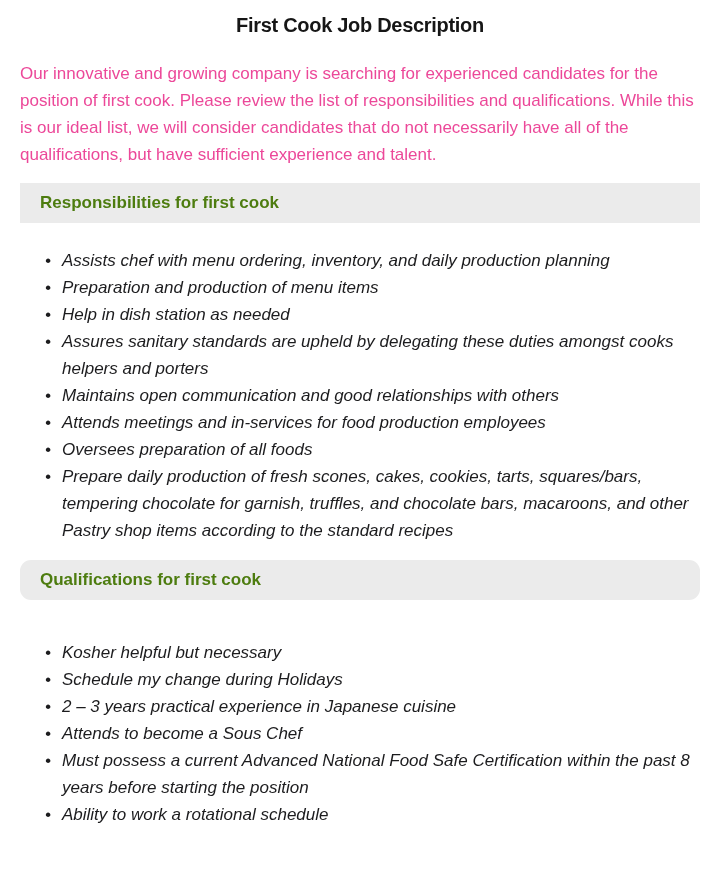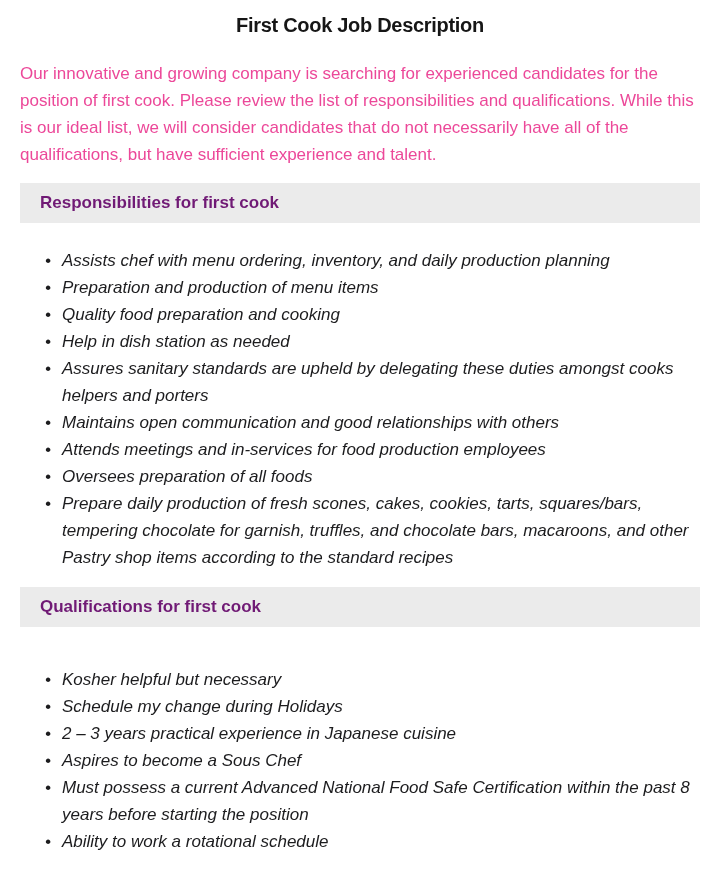--- a/index.html
+++ b/index.html
@@ -43,7 +43,7 @@
     padding: 0 20px;
     font-size: 17px;
     font-weight: 700;
-    color: #701a75;
+    color: #4d7c0f;
     white-space: nowrap;
     overflow: hidden;
   }

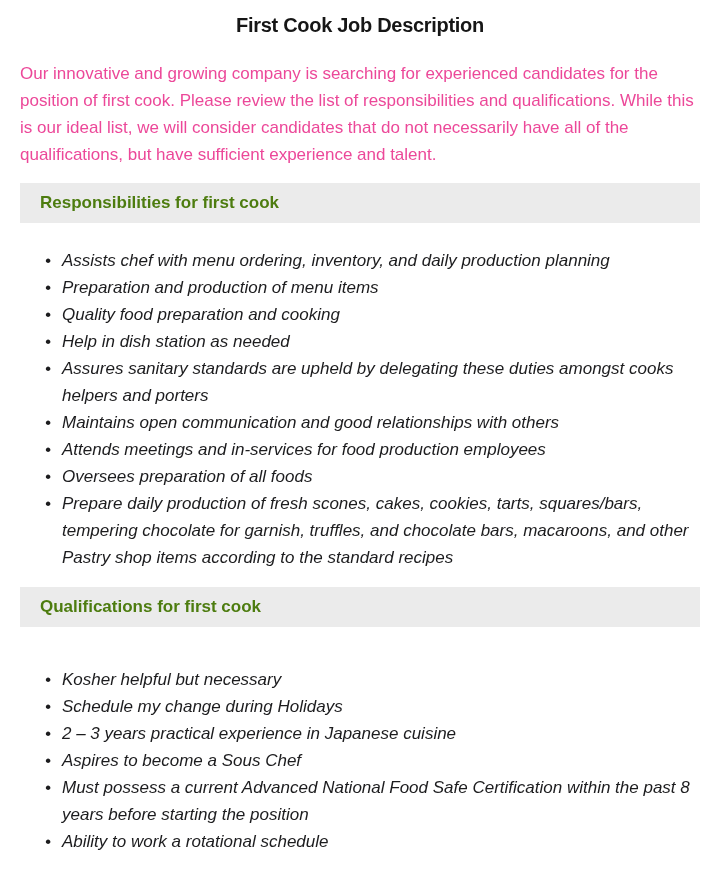--- a/index.html
+++ b/index.html
@@ -91,7 +91,6 @@
   <ul class="bullet-list">
     <li>Assists chef with menu ordering, inventory, and daily production planning</li>
     <li>Preparation and production of menu items</li>
-    <li>Quality food preparation and cooking</li>
     <li>Help in dish station as needed</li>
     <li>Assures sanitary standards are upheld by delegating these duties amongst cooks helpers and porters</li>
     <li>Maintains open communication and good relationships with others</li>

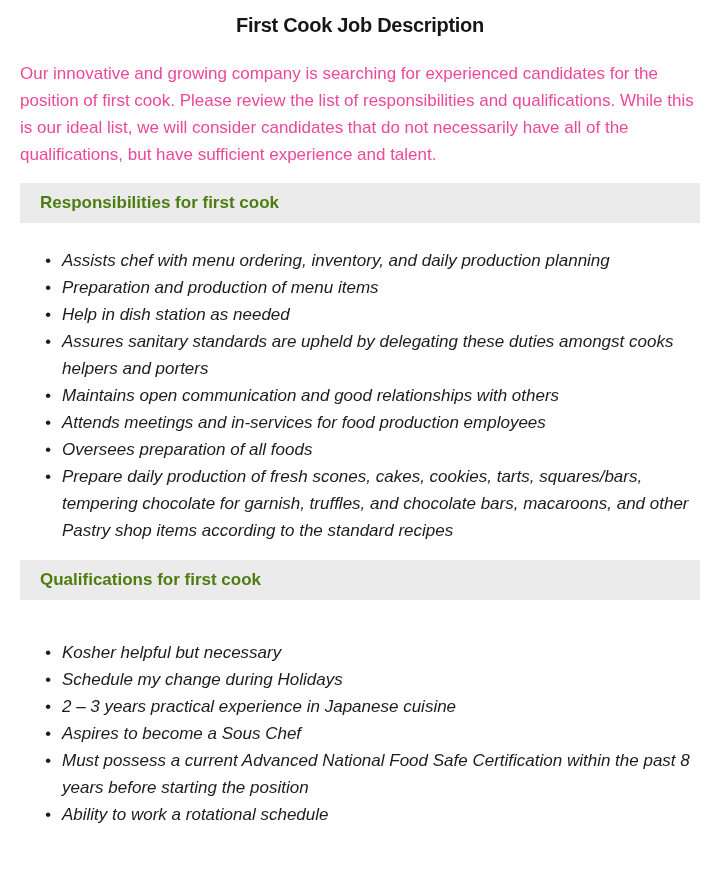--- a/index.html
+++ b/index.html
@@ -49,6 +49,7 @@
   }
   .section-header.second {
     margin-top: 16px;
+    border-radius: 11px;
   }
   ul.bullet-list {
     list-style: none;

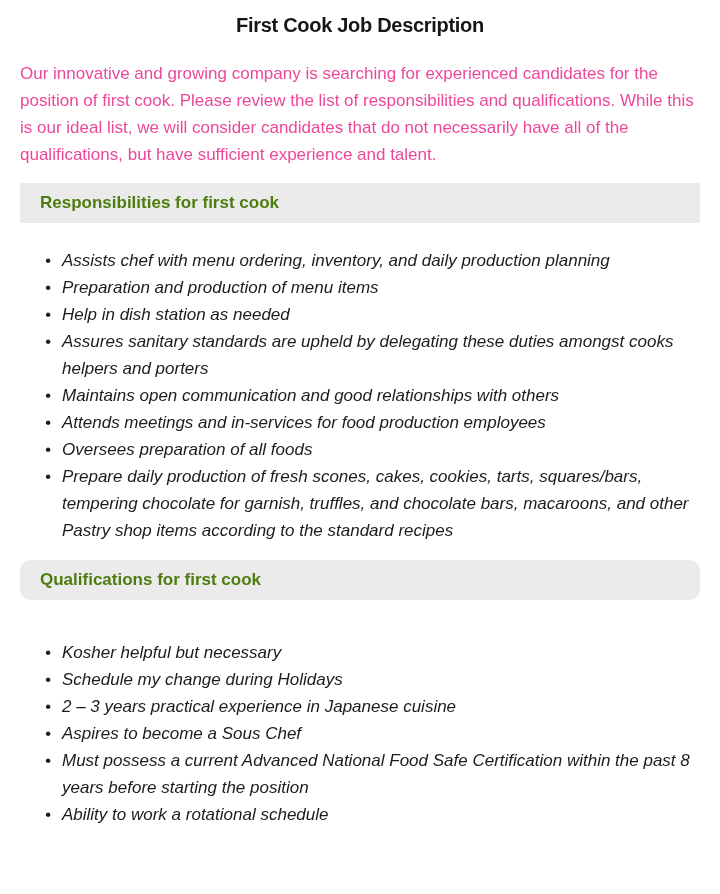--- a/index.html
+++ b/index.html
@@ -108,7 +108,7 @@
     <li>Kosher helpful but necessary</li>
     <li>Schedule my change during Holidays</li>
     <li>2 – 3 years practical experience in Japanese cuisine</li>
-    <li>Aspires to become a Sous Chef</li>
+    <li>Attends to become a Sous Chef</li>
     <li>Must possess a current Advanced National Food Safe Certification within the past 8 years before starting the position</li>
     <li>Ability to work a rotational schedule</li>
   </ul>

